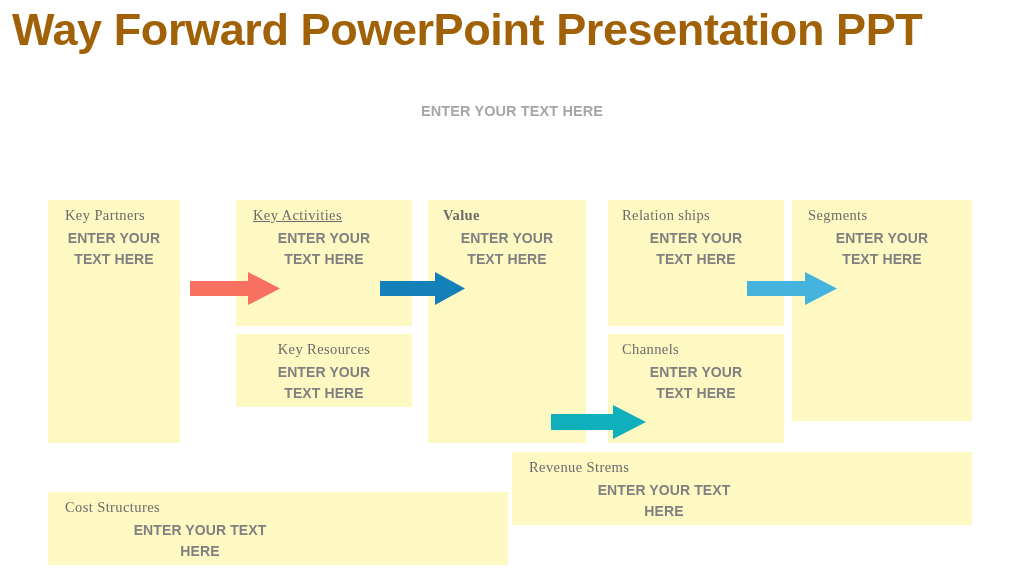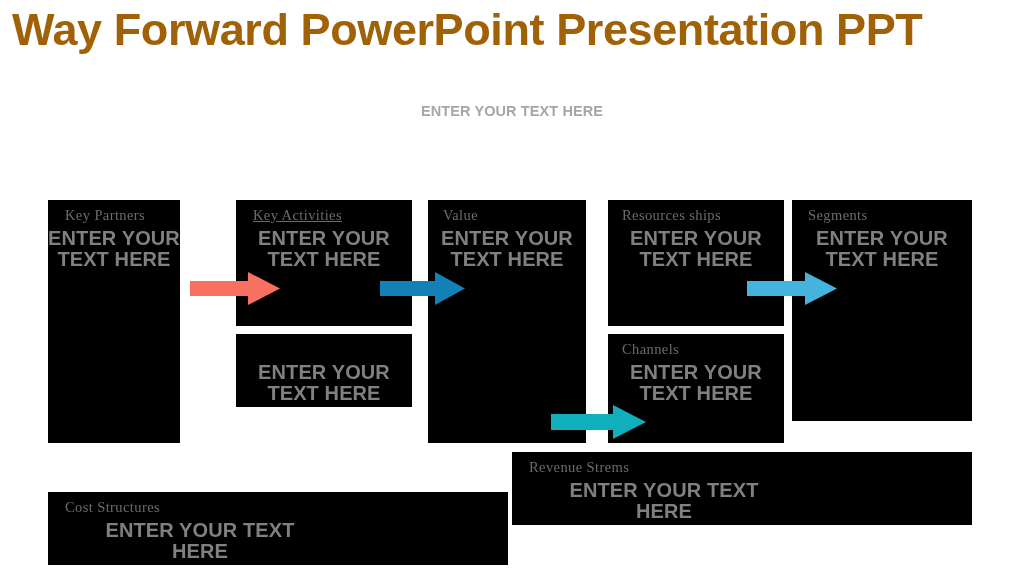--- a/index.html
+++ b/index.html
@@ -58,7 +58,7 @@
   
   .panel {
     position: absolute;
-    background: #000000;
+    background: #fef9c3;
     box-sizing: border-box;
   }
   .panel-head {

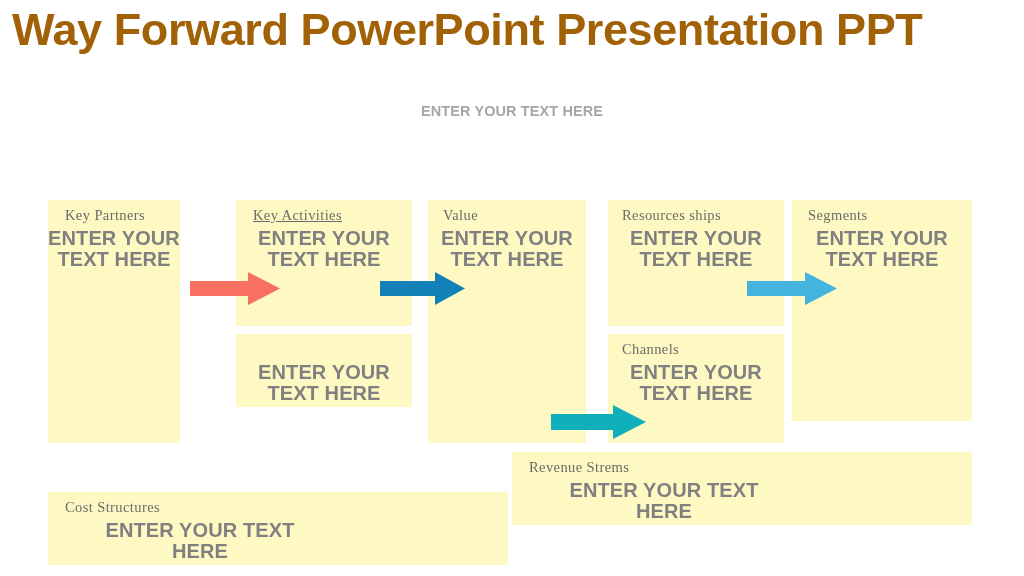--- a/index.html
+++ b/index.html
@@ -103,7 +103,7 @@
   #panel-key-resources  .panel-head { left: 0;  top: 7px; width: 100%; text-align: center; }
   #panel-key-resources  .panel-body { left: 0;  top: 28px; width: 100%; text-align: center; }
 
-  #panel-value          .panel-head { left: 15px; top: 7px; }
+  #panel-value          .panel-head { left: 15px; top: 7px; font-weight: bold; }
   #panel-value          .panel-body { left: 0;  top: 28px; width: 100%; text-align: center; }
 
   #panel-relationships  .panel-head { left: 14px; top: 7px; }

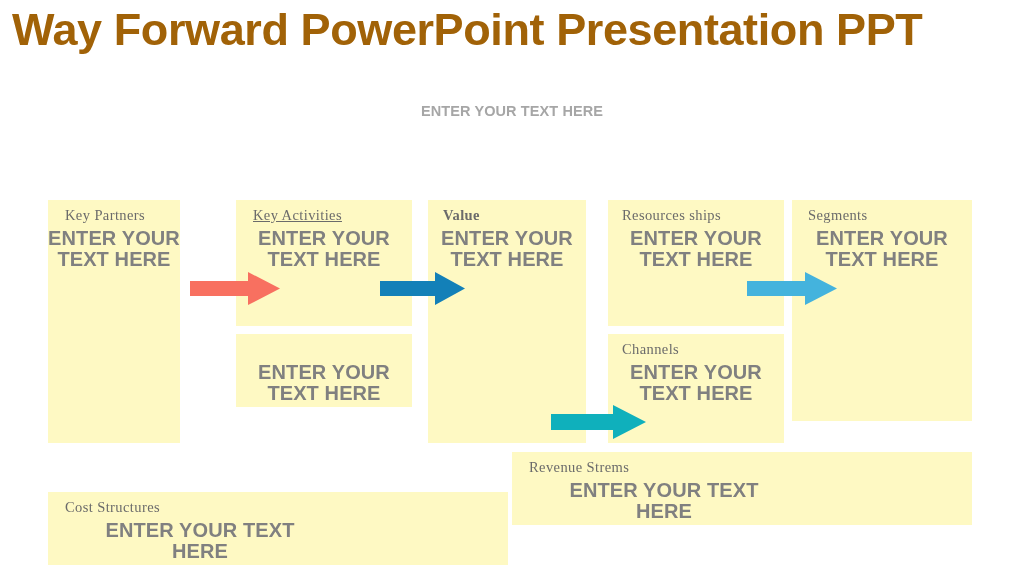--- a/index.html
+++ b/index.html
@@ -164,7 +164,7 @@
   </div>
 
   <div class="panel" id="panel-relationships">
-    <div class="panel-head">Resources ships</div>
+    <div class="panel-head">Relation ships</div>
     <div class="panel-body">ENTER YOUR
 TEXT HERE</div>
   </div>

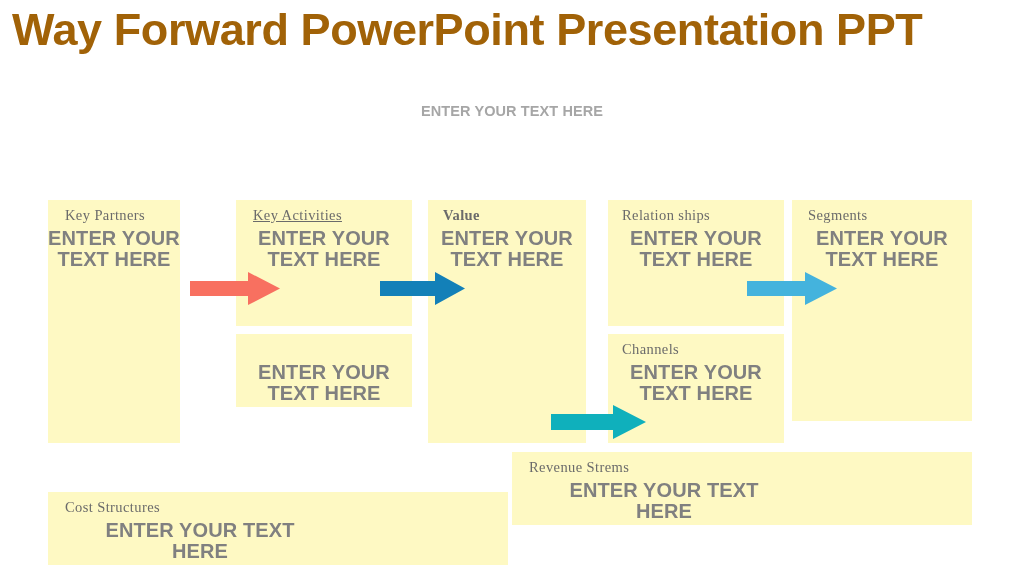--- a/index.html
+++ b/index.html
@@ -70,7 +70,7 @@
     white-space: nowrap;
   }
   .panel-body {
-    font-size: 20px;
+    font-size: 14px;
     font-weight: bold;
     color: #808080;
     line-height: 21px;

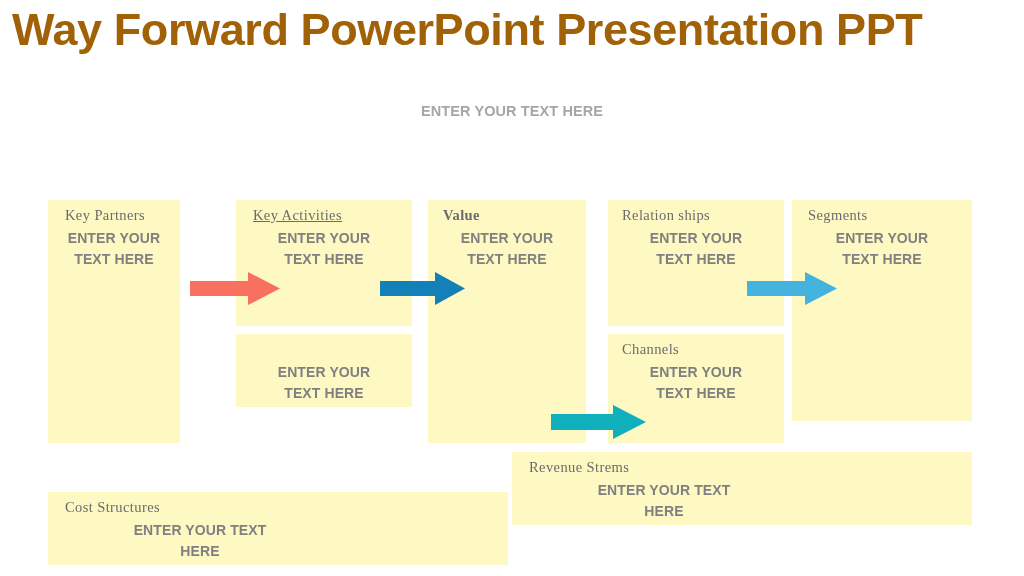--- a/index.html
+++ b/index.html
@@ -153,6 +153,7 @@
   </div>
 
   <div class="panel" id="panel-key-resources">
+    <div class="panel-head">Key Resources</div>
     <div class="panel-body">ENTER YOUR
 TEXT HERE</div>
   </div>

